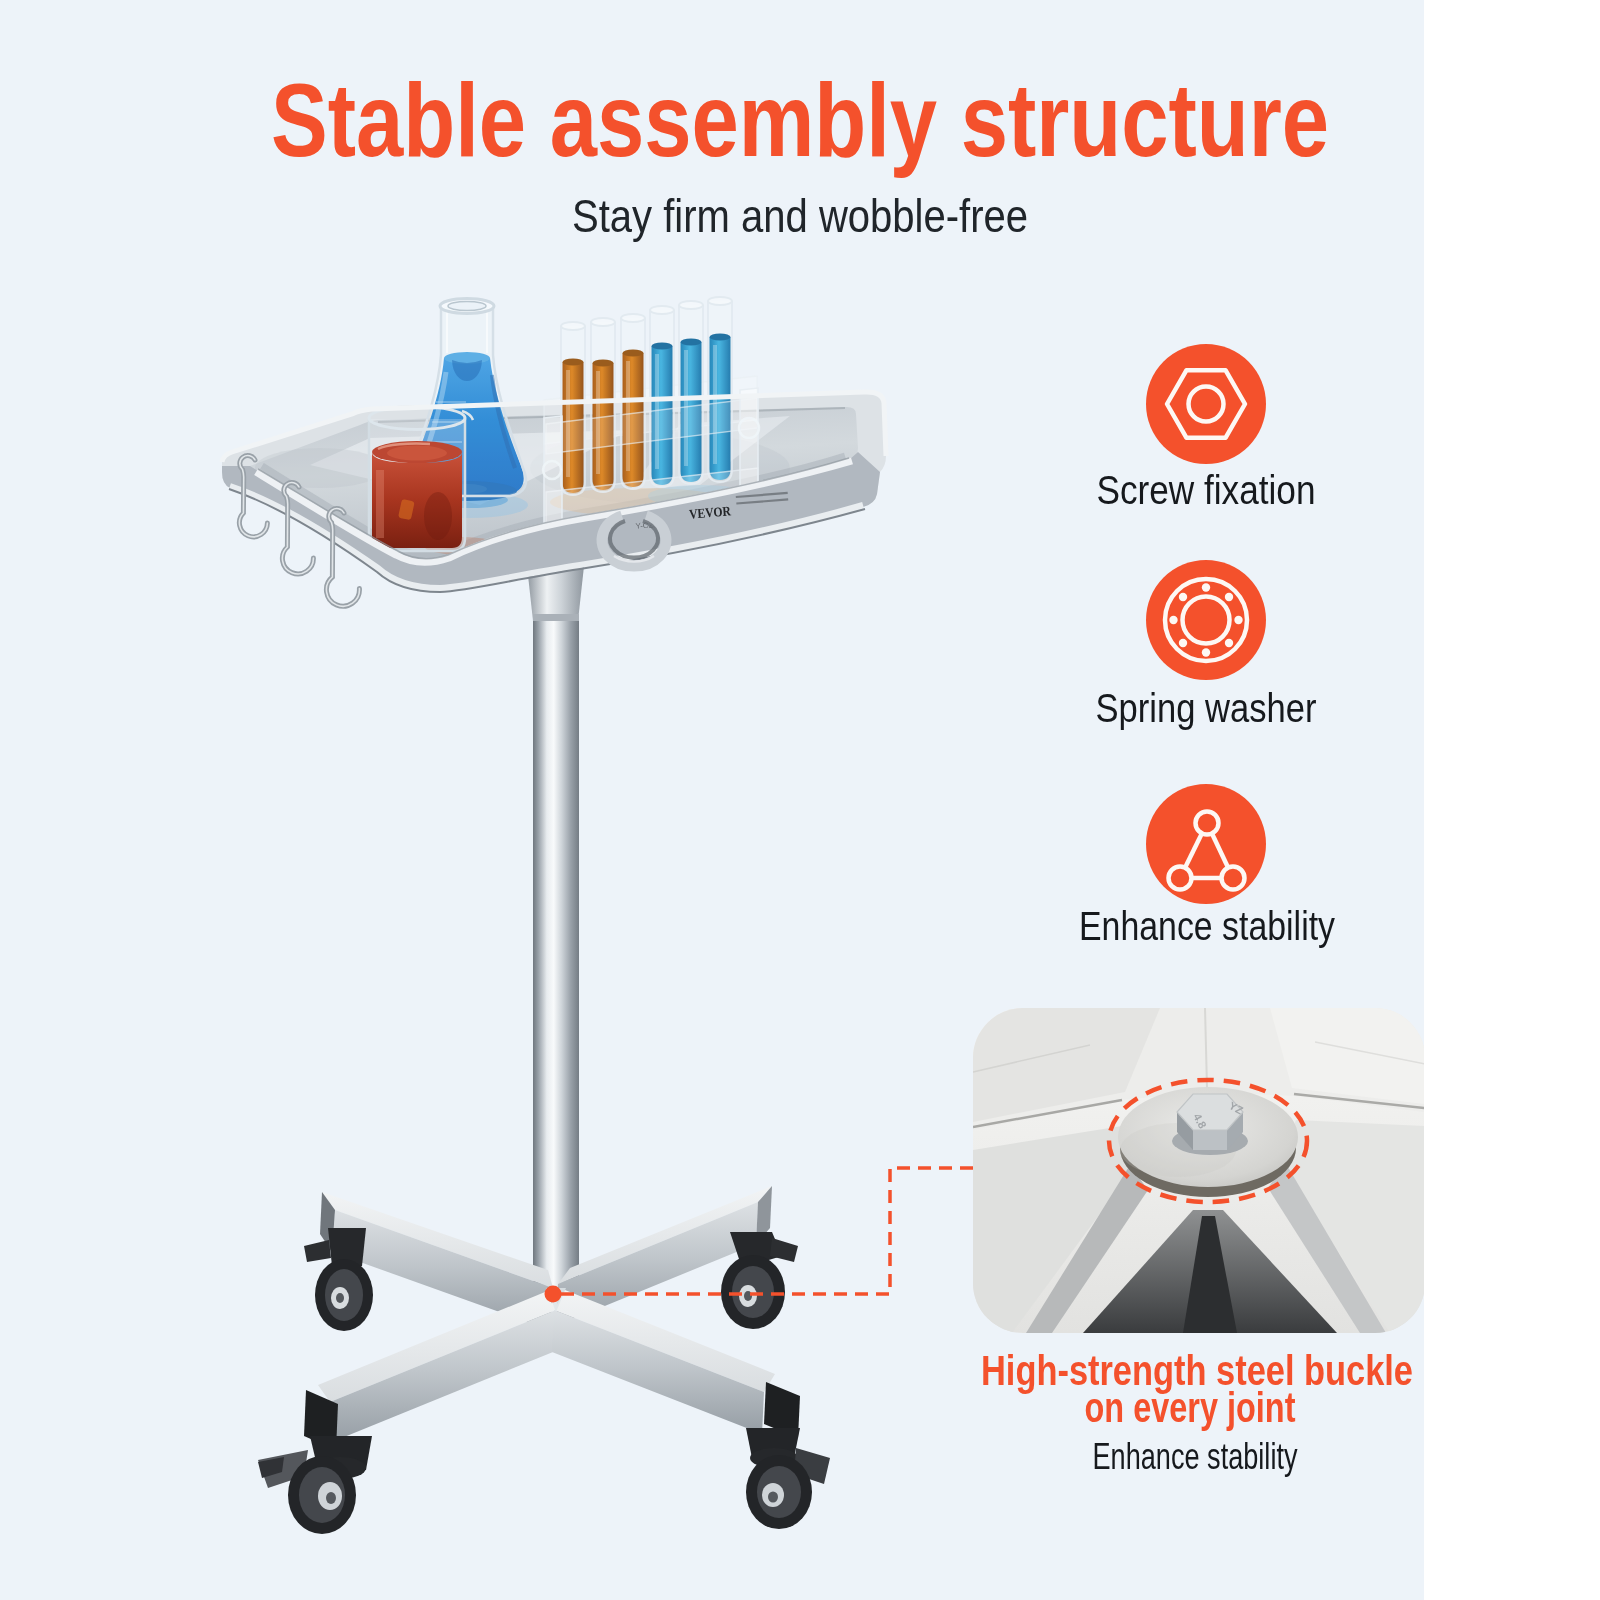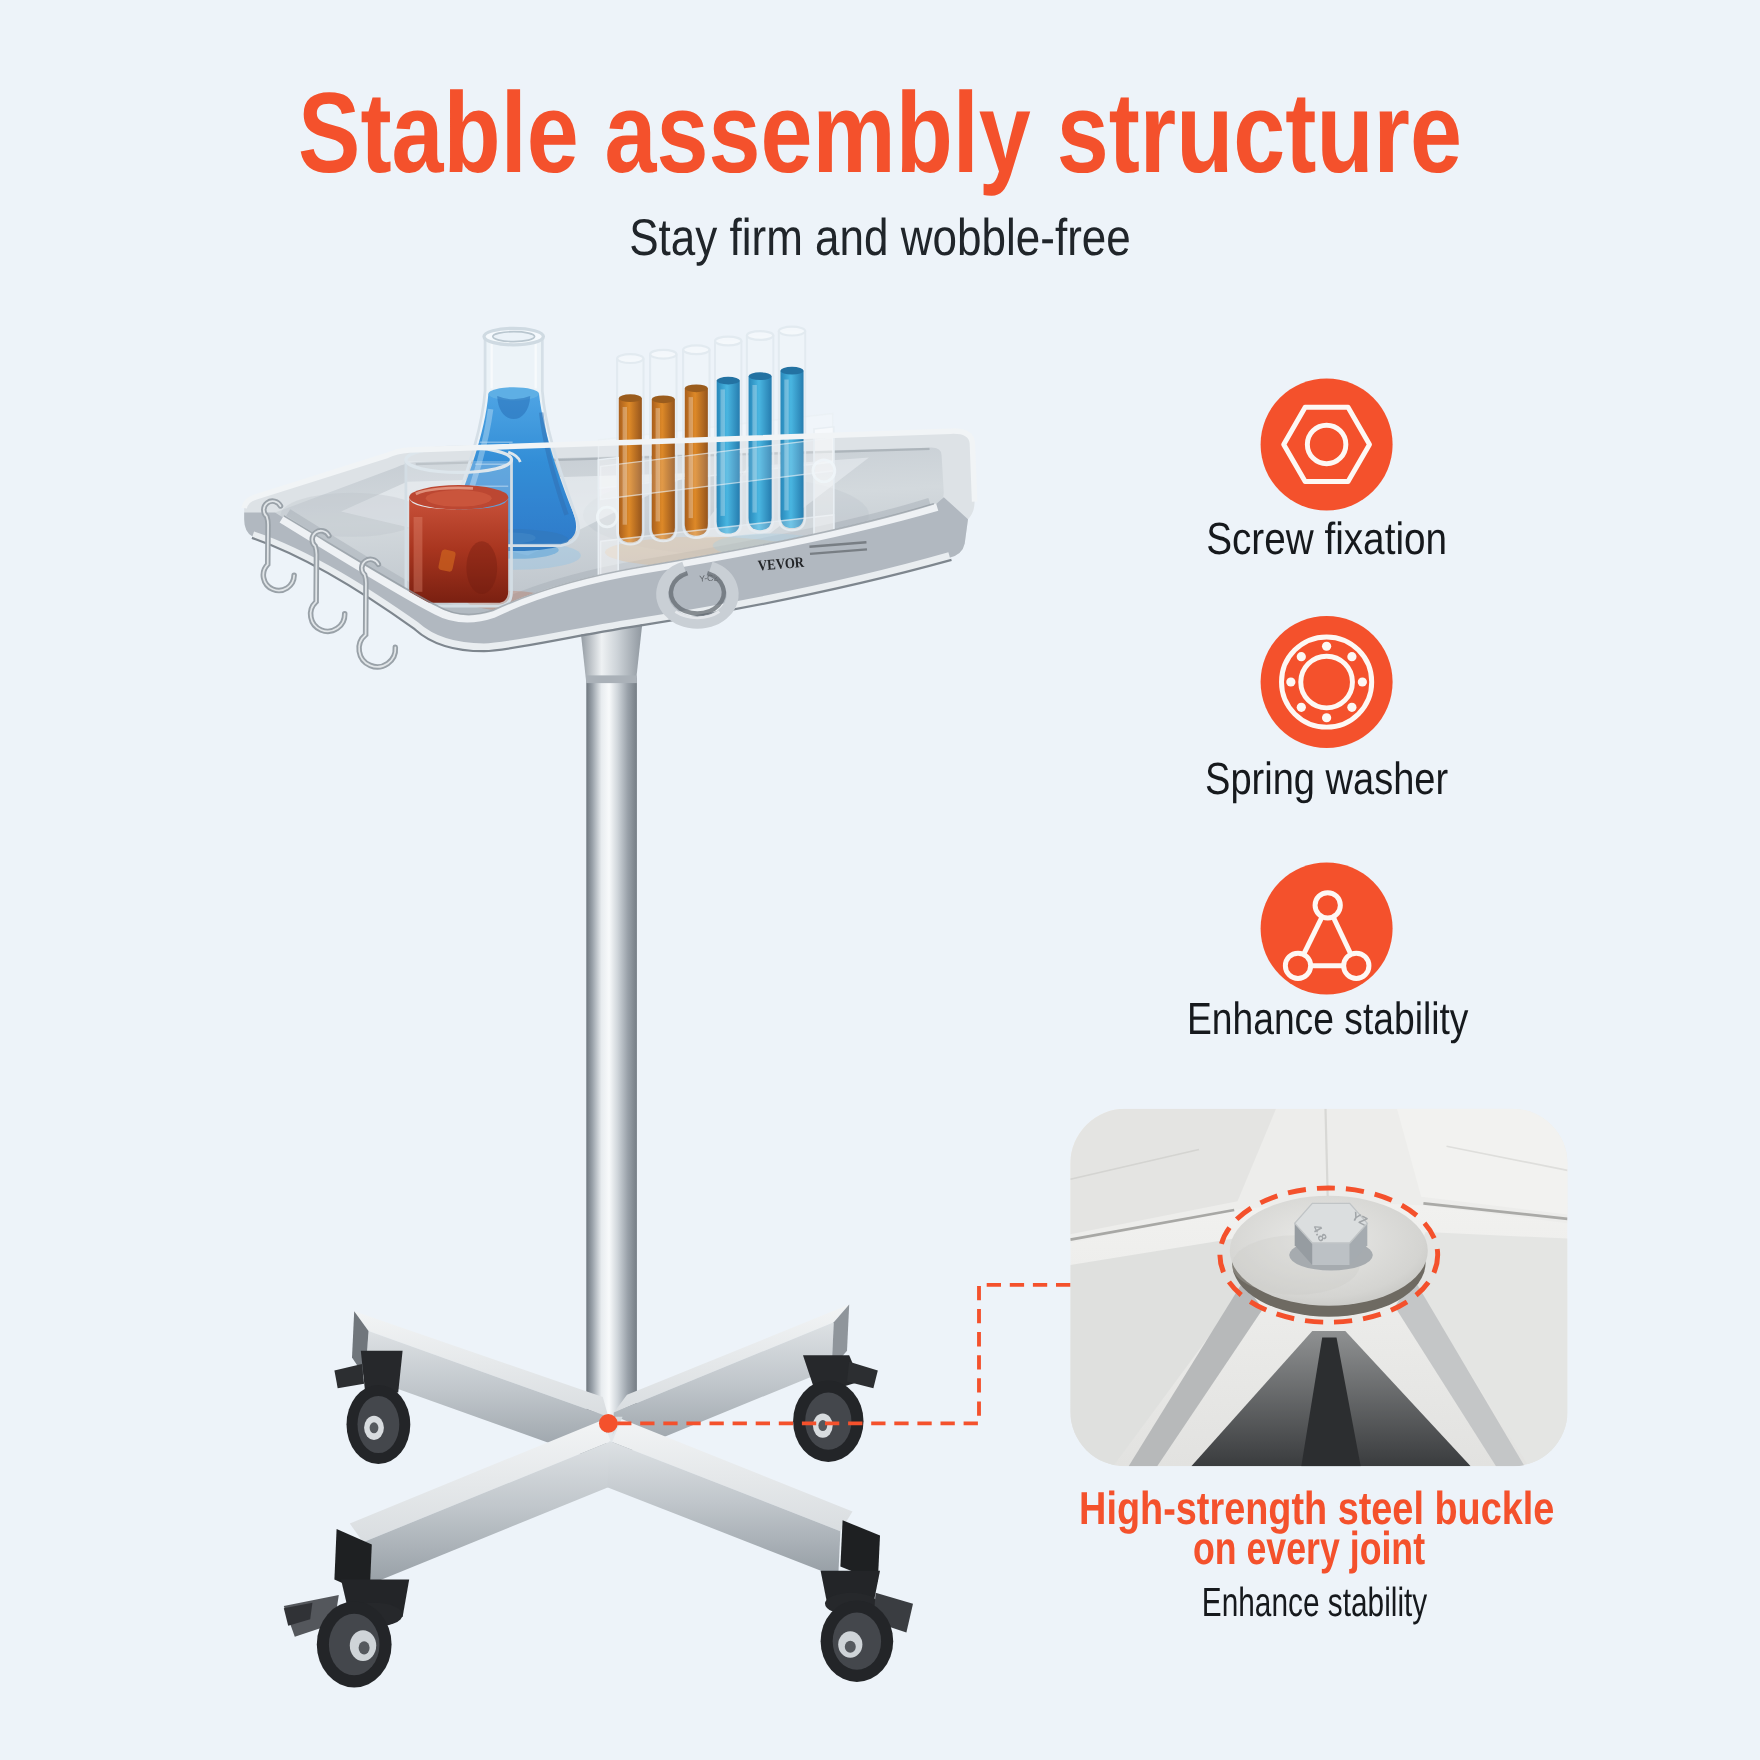--- a/index.html
+++ b/index.html
@@ -3,7 +3,7 @@
 <meta charset="utf-8">
 <style>
 html,body{margin:0;padding:0}
-.page{width:1600px;height:1600px;background:#EDF3F9;position:relative;overflow:hidden;font-family:"Liberation Sans",sans-serif}
+.page{width:1424px;height:1600px;background:#EDF3F9;position:relative;overflow:hidden;font-family:"Liberation Sans",sans-serif}
 </style>
 </head>
 <body>

